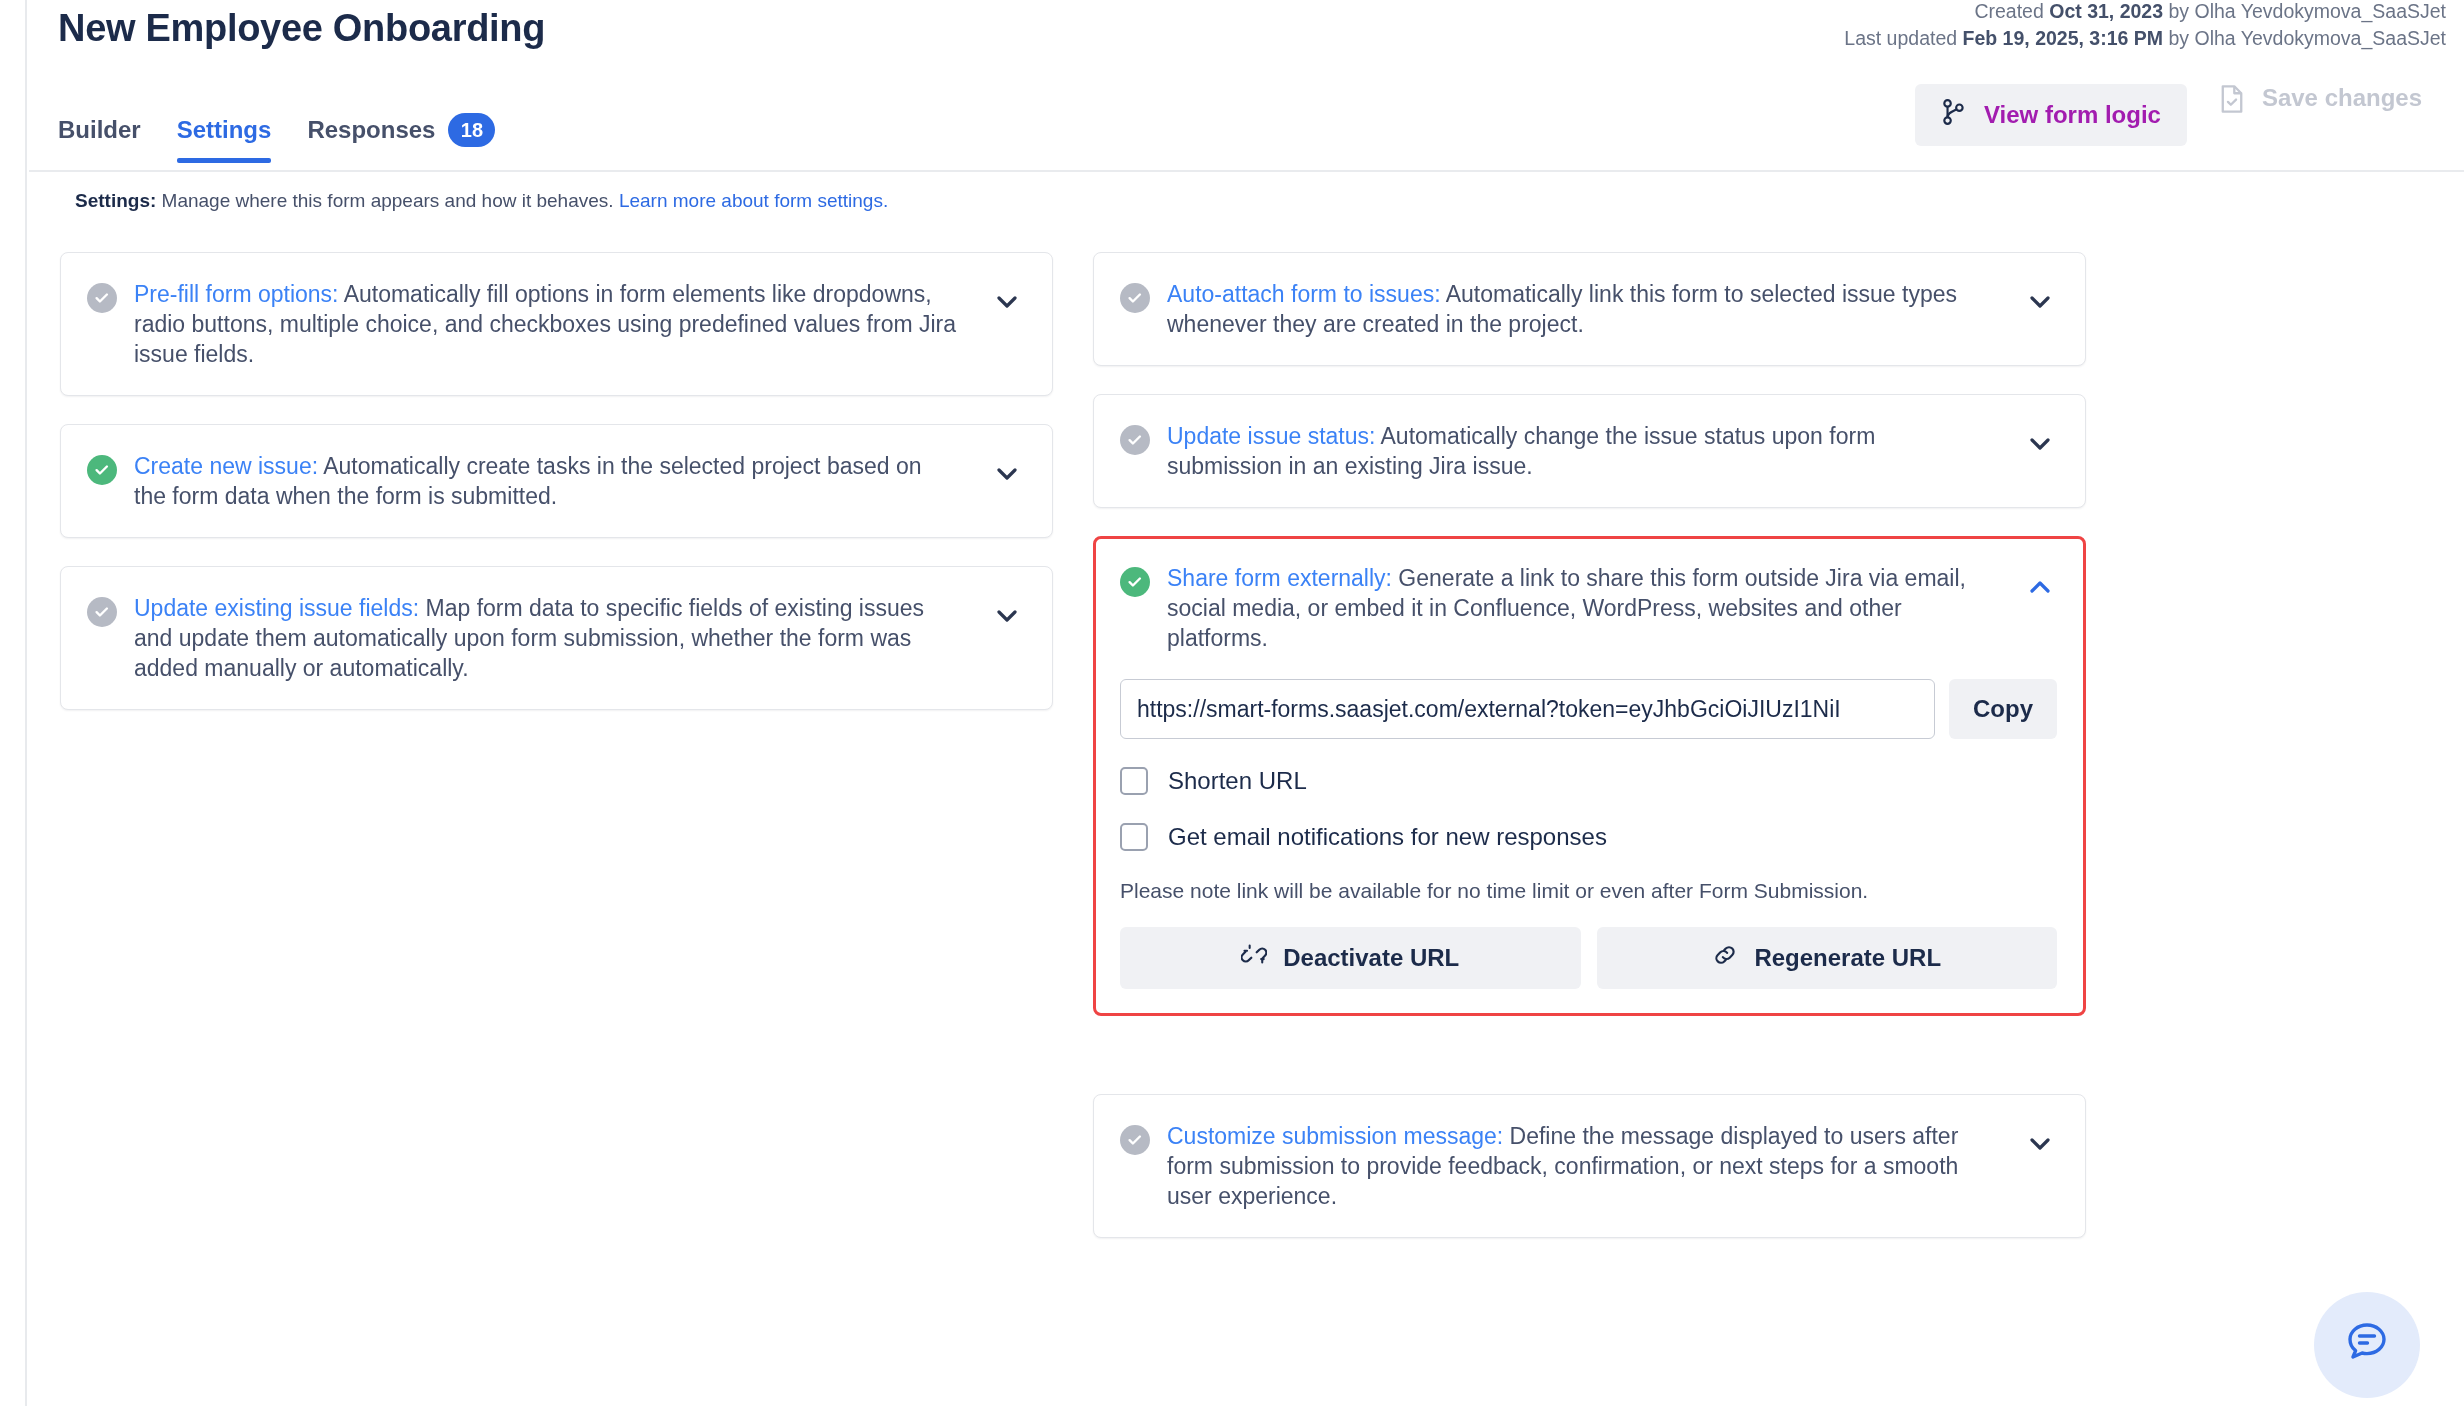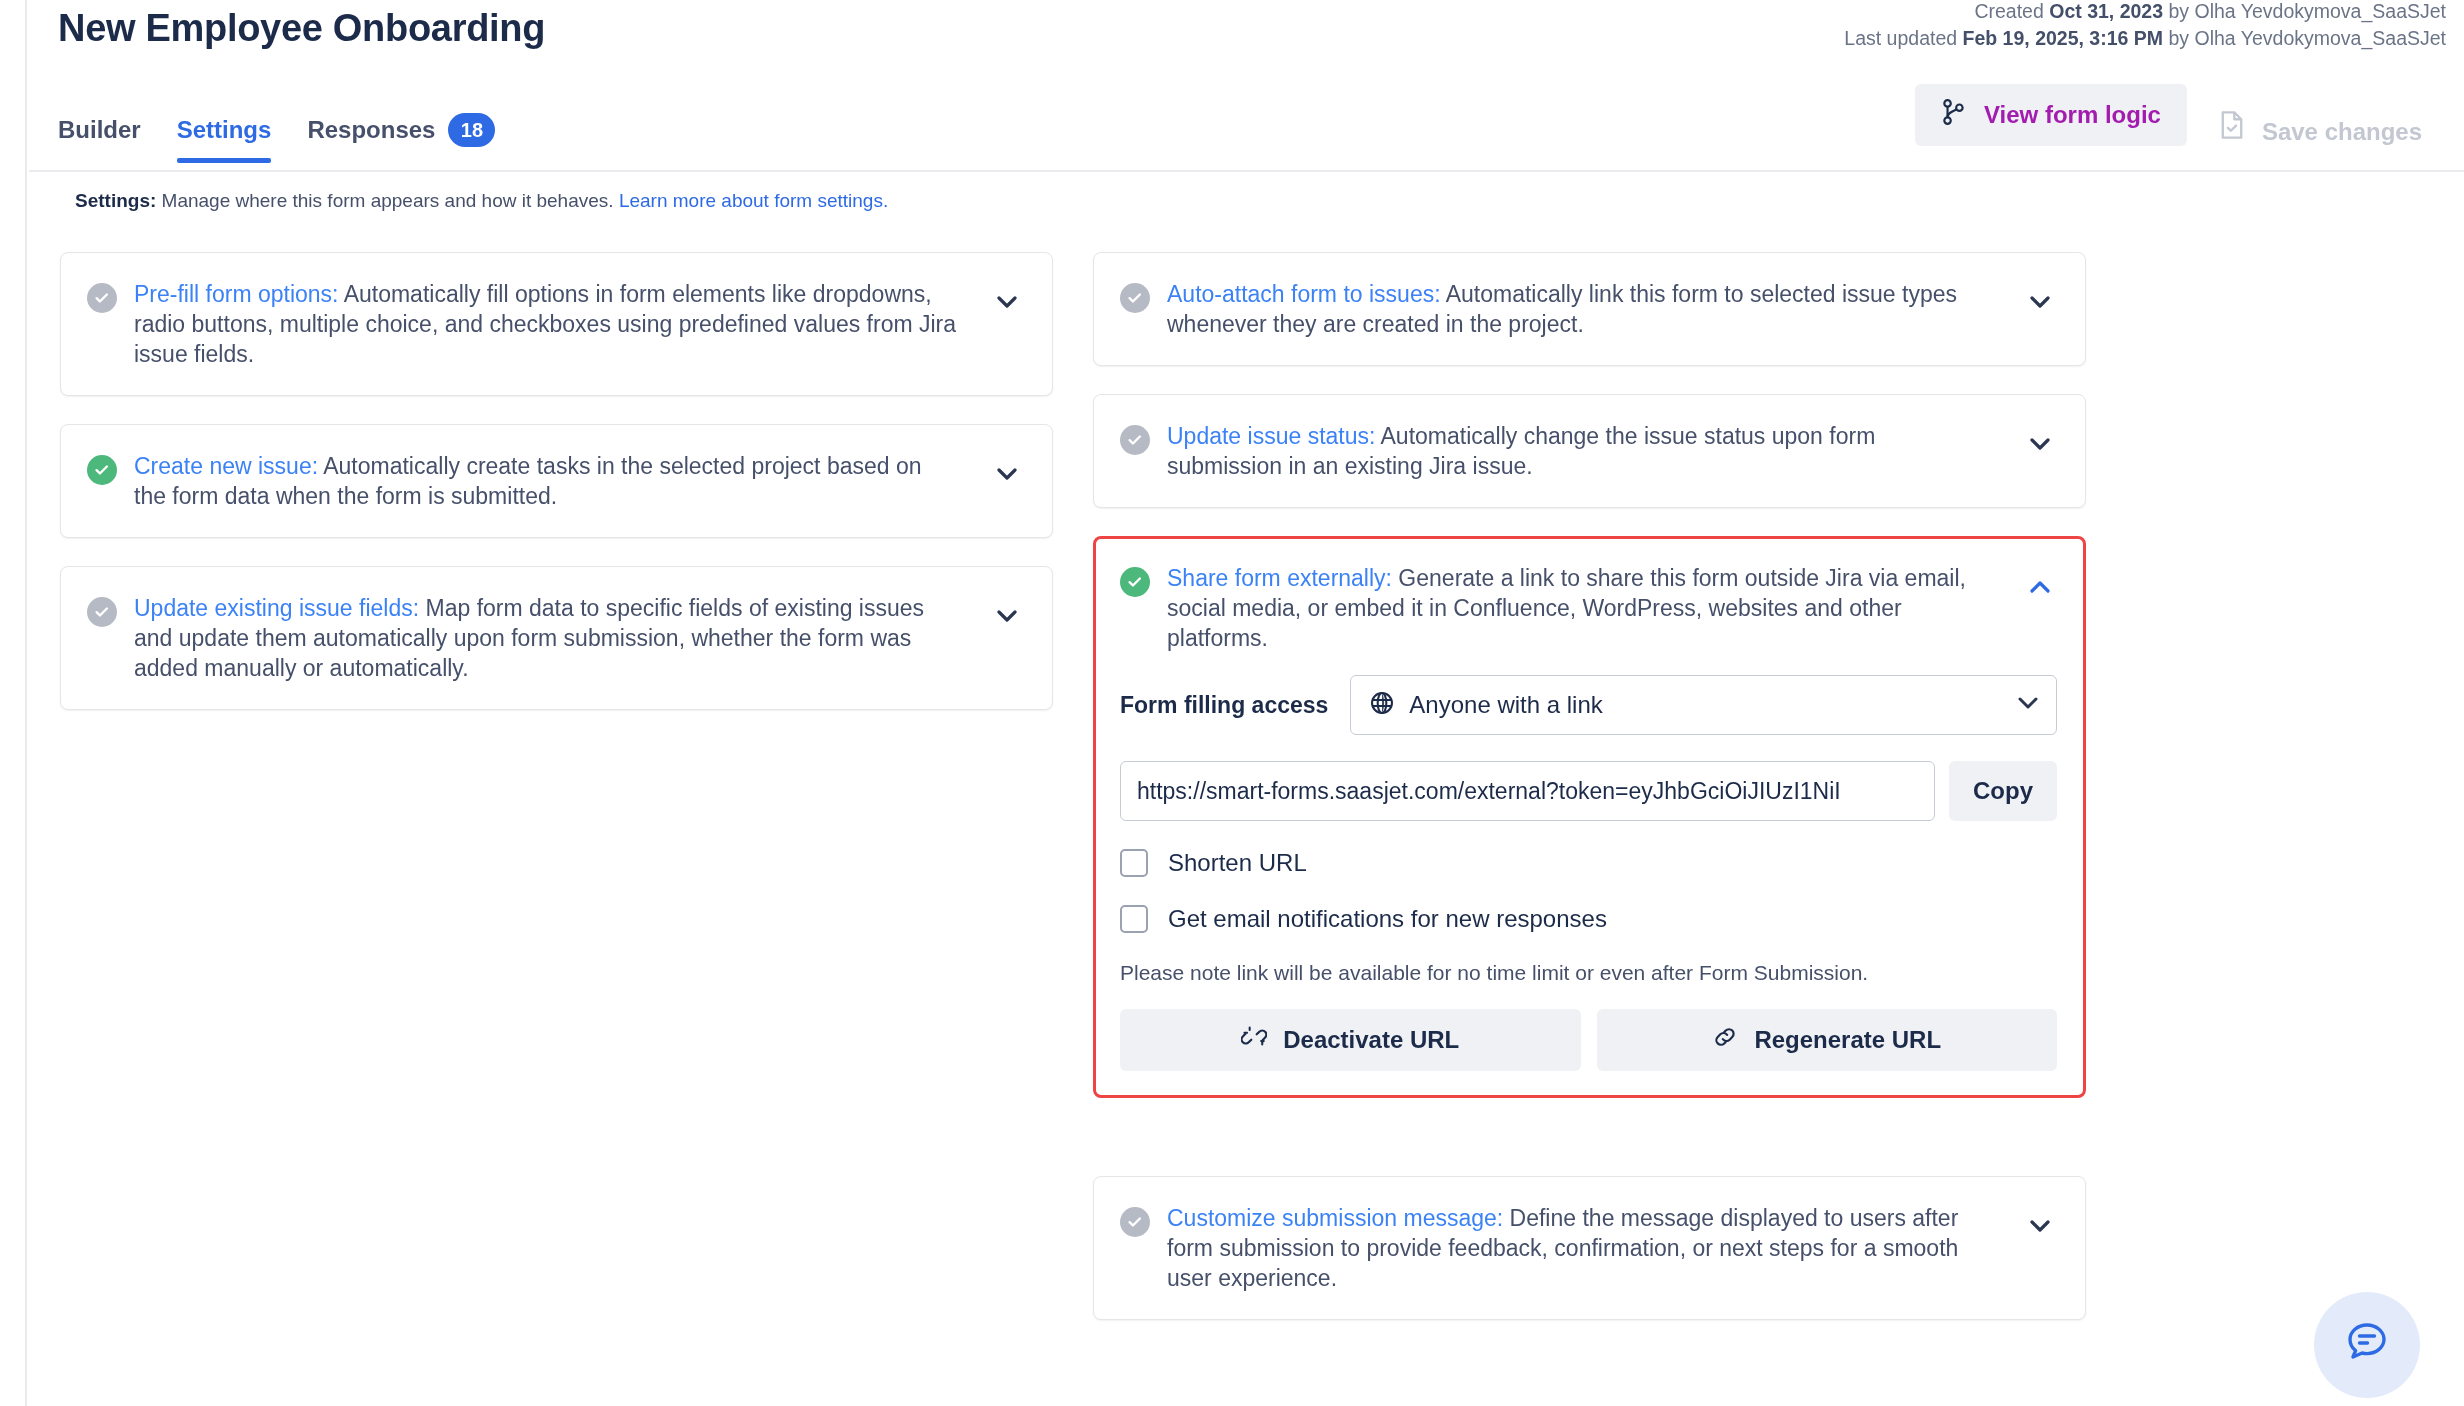--- a/index.html
+++ b/index.html
@@ -127,7 +127,7 @@
   }
   .btn-disabled {
     display: flex;
-    align-items: flex-end;
+    align-items: flex-start;
     gap: 17px;
     height: 62px;
     padding: 0 26px;

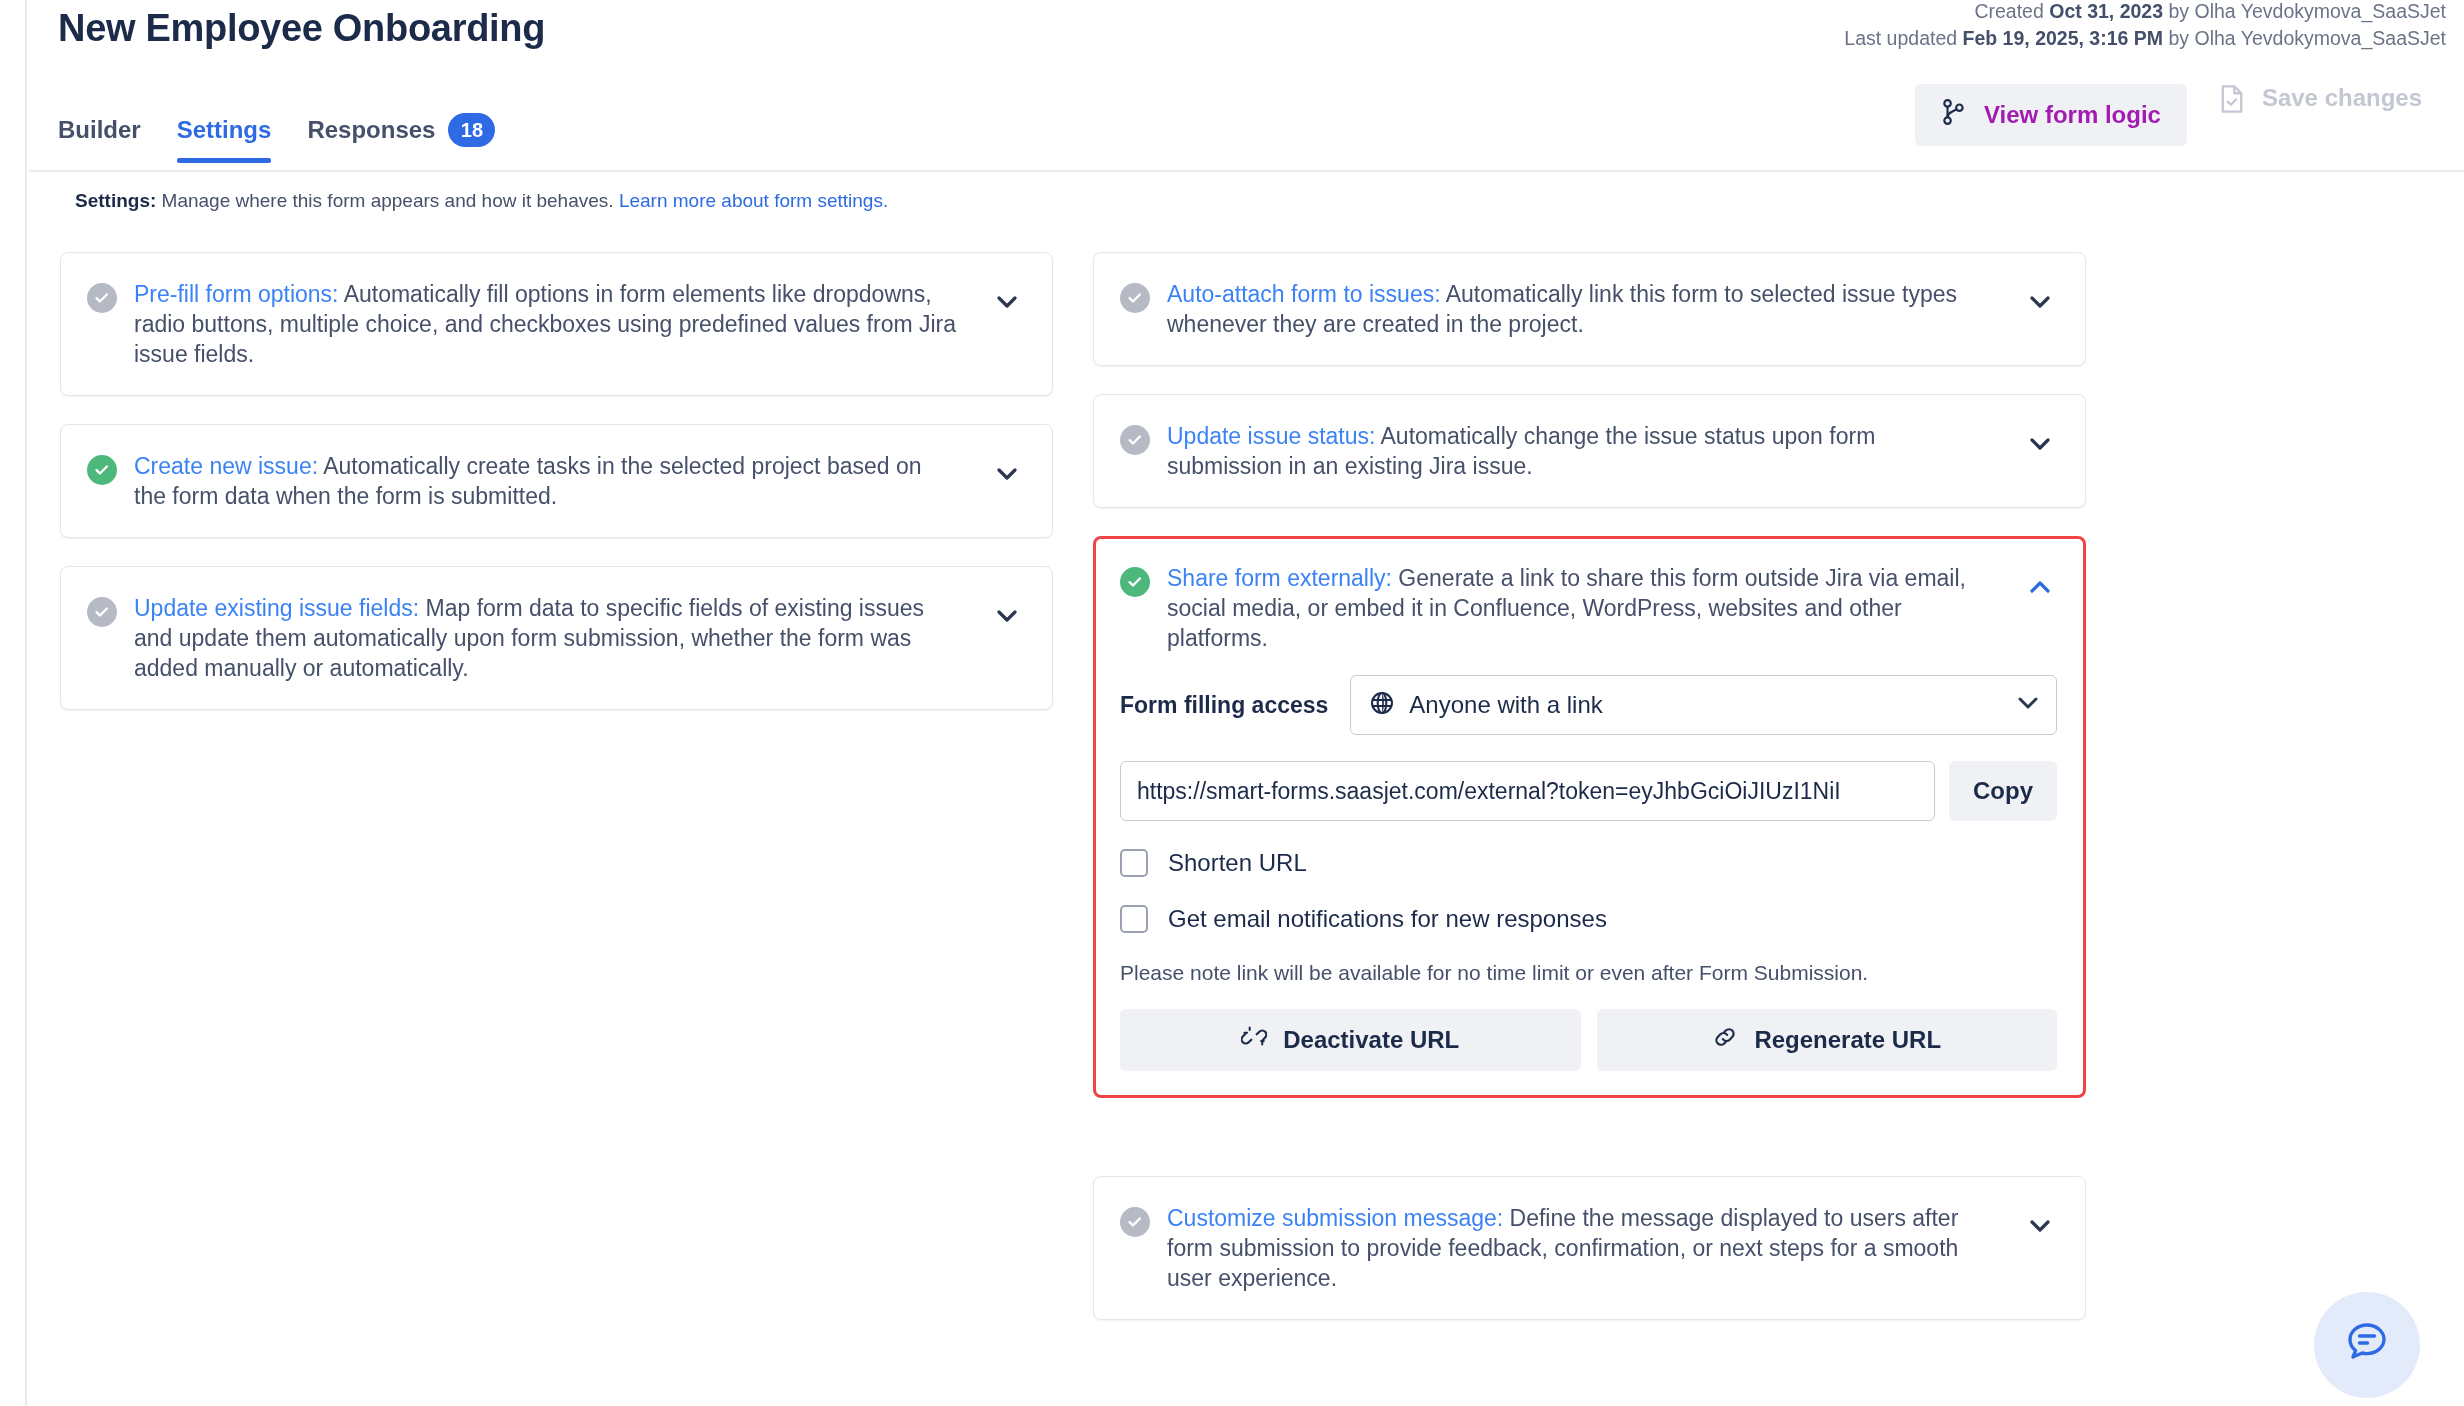--- a/index.html
+++ b/index.html
@@ -531,25 +531,6 @@
 
         <div class="card-body">
 
-          <div class="access-row">
-            <span class="access-label">Form filling access</span>
-            <div class="select">
-              <span>
-                <svg width="26" height="26" viewBox="0 0 24 24" fill="none">
-                  <circle cx="12" cy="12" r="9.2" stroke="#1c2b4a" stroke-width="1.9"></circle>
-                  <ellipse cx="12" cy="12" rx="4" ry="9.2" stroke="#1c2b4a" stroke-width="1.9"></ellipse>
-                  <path d="M3.3 9.3h17.4M3.3 14.7h17.4" stroke="#1c2b4a" stroke-width="1.9"></path>
-                  <path d="M12 3c2.6 3 2.6 15 0 18" fill="#1c2b4a" opacity="0.85"></path>
-                </svg>
-              </span>
-              <span class="select-value">Anyone with a link</span>
-              <span class="chev-sel">
-                <svg width="20" height="13" viewBox="0 0 20 13">
-                    <path d="M2 2l8 8 8-8" stroke="#2b3650" stroke-width="3" fill="none" stroke-linecap="round" stroke-linejoin="round"></path>
-                  </svg>
-              </span>
-            </div>
-          </div>
 
           <div class="url-row">
             <input class="url-input" type="text" value="https://smart-forms.saasjet.com/external?token=eyJhbGciOiJIUzI1NiI" style="">

